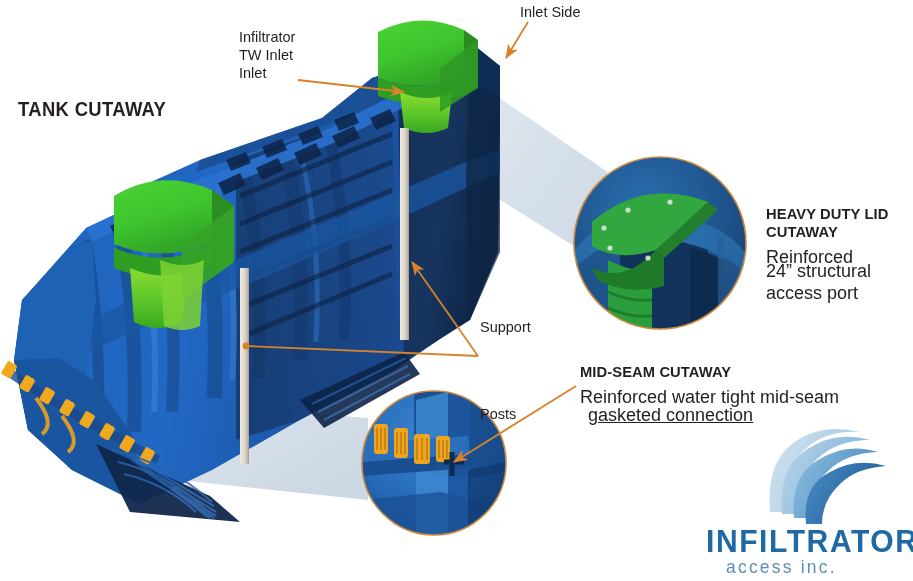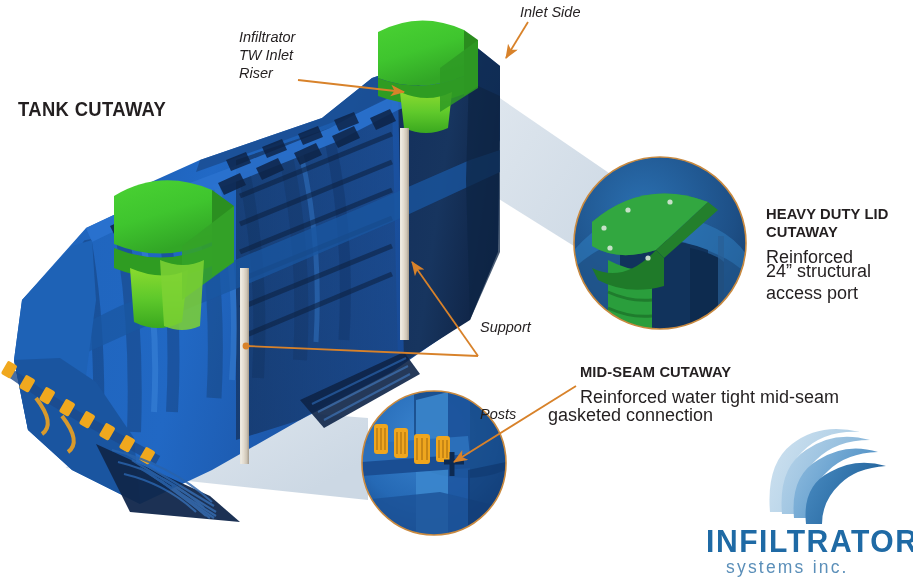--- a/index.html
+++ b/index.html
@@ -44,7 +44,6 @@
     font-size: 14.5px;
     color: #231f20;
     line-height: 1.26;
-    font-style: italic;
   }
   .detail-head {
     font-weight: bold;

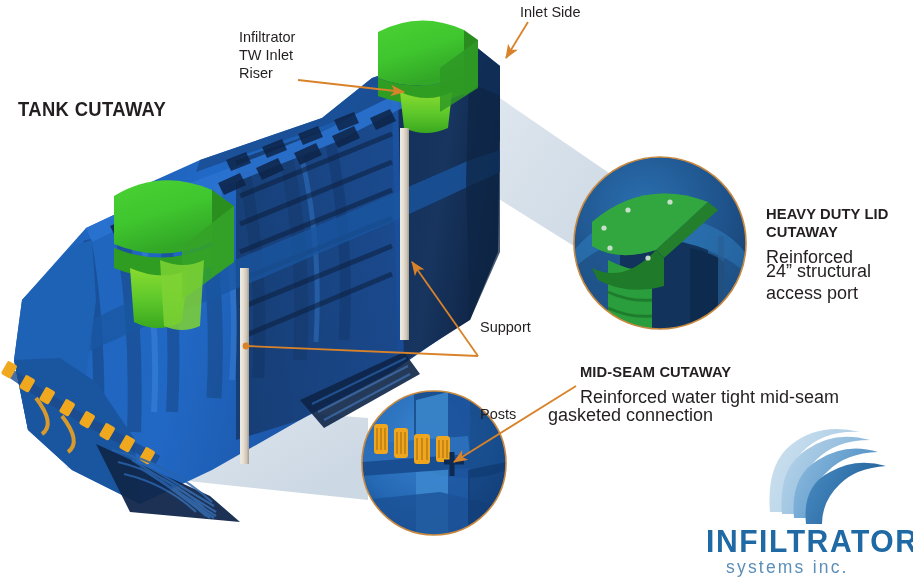--- a/index.html
+++ b/index.html
@@ -392,7 +392,7 @@
 
   <div class="txt callout-label" style="left:239px; top:28px;">Infiltrator</div>
   <div class="txt callout-label" style="left:239px; top:46px;">TW Inlet</div>
-  <div class="txt callout-label" style="left:239px; top:64px;">Riser</div>
+  <div class="txt callout-label" style="left:239px; top:64px;">Inlet</div>
 
   <div class="txt callout-label" style="left:520px; top:3px;">Inlet Side</div>
 

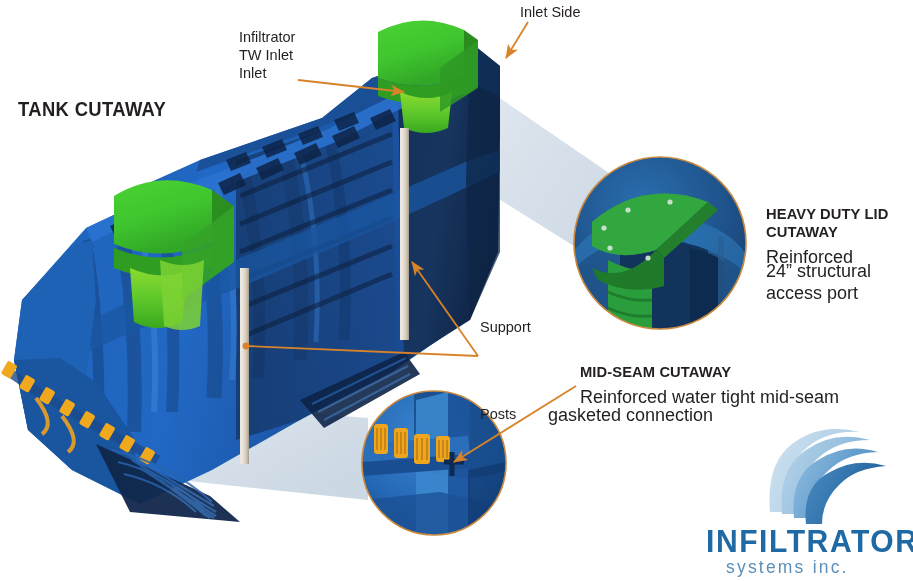--- a/index.html
+++ b/index.html
@@ -407,7 +407,7 @@
 
   <div class="txt detail-head" style="left:580px; top:363px;">MID-SEAM CUTAWAY</div>
   <div class="txt detail-body" style="left:580px; top:386px;">Reinforced water tight mid-seam</div>
-  <div class="txt detail-body" style="left:548px; top:404px;">gasketed connection</div>
+  <div class="txt detail-body" style="left:588px; top:404px;text-decoration:underline;">gasketed connection</div>
 
   <div class="txt logo-word" style="left:706px; top:524px;"><span>INFILTRATOR</span></div>
   <div class="txt logo-sub" style="left:726px; top:557px;">systems inc.</div>

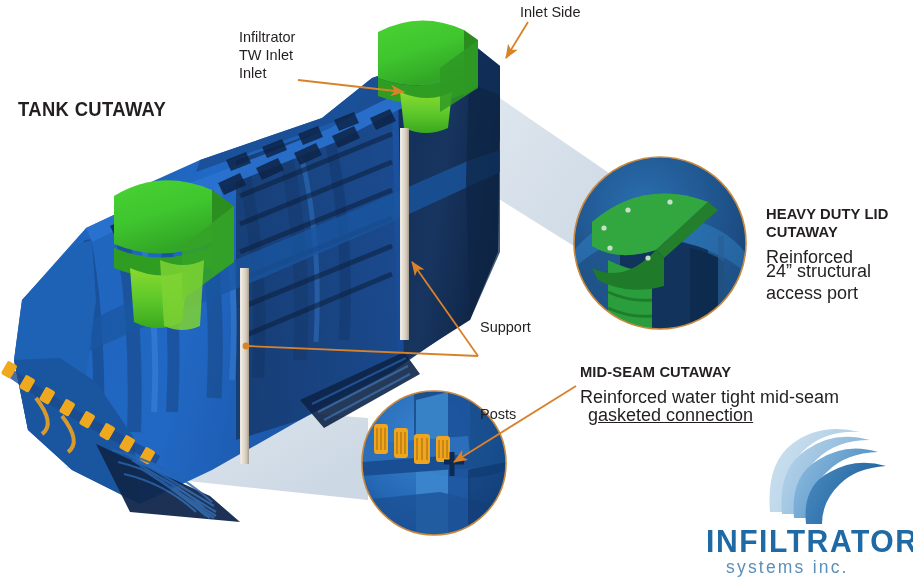--- a/index.html
+++ b/index.html
@@ -410,7 +410,7 @@
   <div class="txt detail-body" style="left:588px; top:404px;text-decoration:underline;">gasketed connection</div>
 
   <div class="txt logo-word" style="left:706px; top:524px;"><span>INFILTRATOR</span></div>
-  <div class="txt logo-sub" style="left:726px; top:557px;">systems inc.</div>
+  <div class="txt logo-sub" style="left:726px; top:557px;">access inc.</div>
 
 </div>
 

